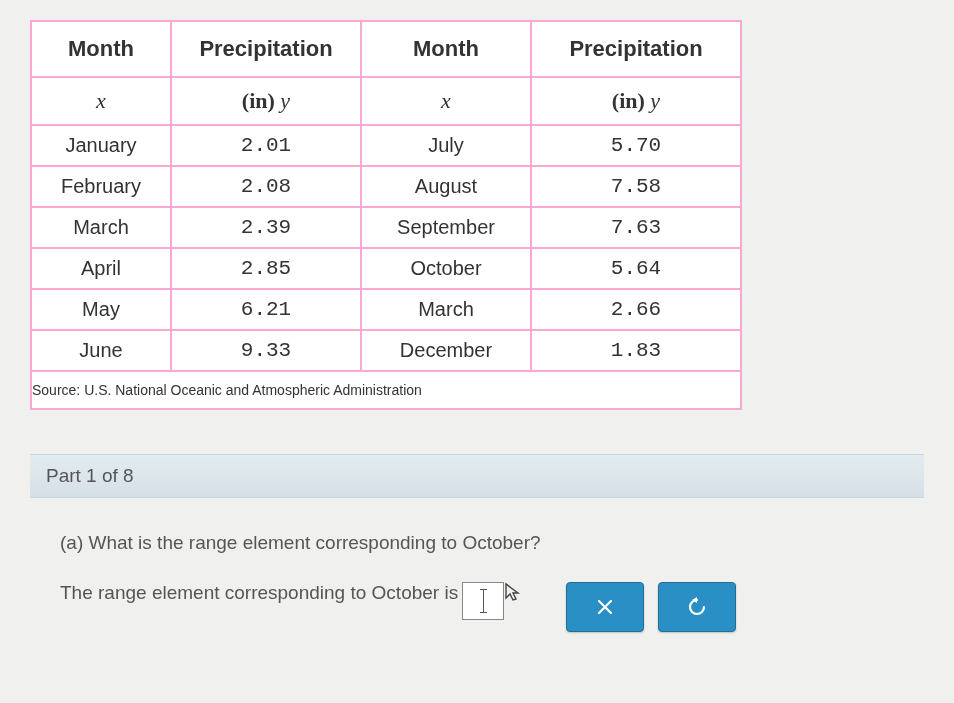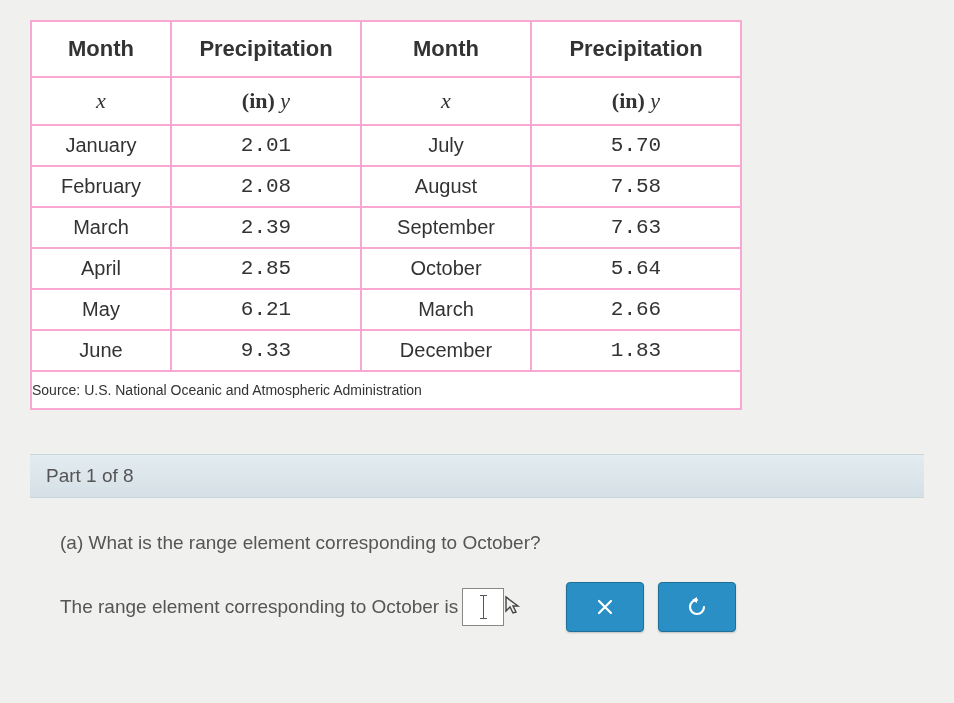--- a/index.html
+++ b/index.html
@@ -80,7 +80,7 @@
       font-size: 19px;
       color: #555;
       display: flex;
-      align-items: center;
+      align-items: flex-start;
       gap: 4px;
     }
     .answer-input {

